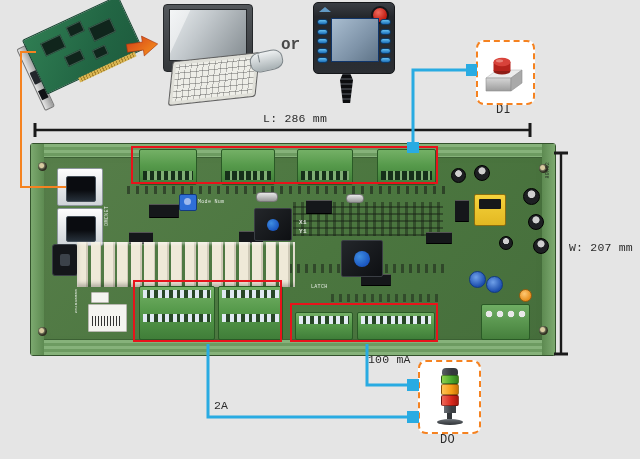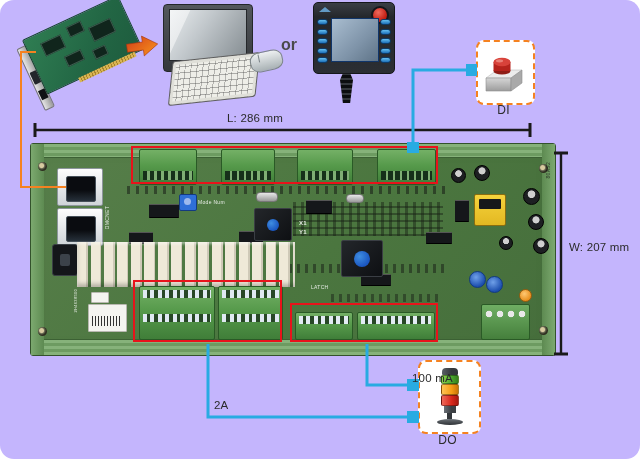--- a/index.html
+++ b/index.html
@@ -3,8 +3,8 @@
 <meta charset="utf-8">
 <style>
   html,body{margin:0;padding:0;background:#fff;}
-  .canvas{position:relative;width:640px;height:459px;background:#c4b5fd;overflow:hidden;
-          font-family:Liberation Sans, sans-serif;border-radius:14px;}
+  .canvas{position:relative;width:640px;height:459px;background:#e5e5e5;overflow:hidden;
+          font-family:Liberation Mono, monospace;}
   .abs{position:absolute;}
   .lbl{position:absolute;color:#2b2b2b;font-size:11.5px;letter-spacing:.2px;}
   .lbl.big{font-size:12px;}

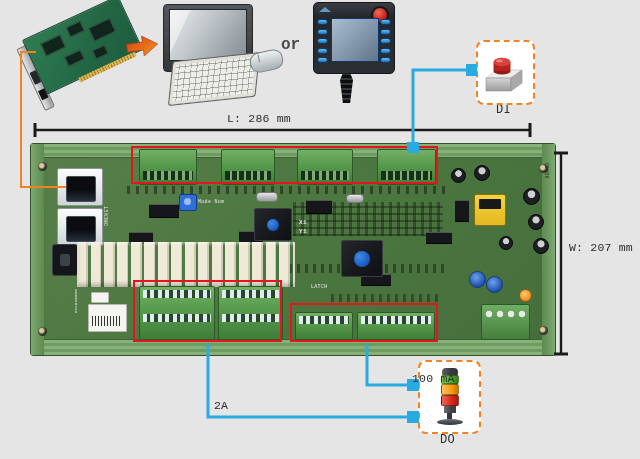--- a/index.html
+++ b/index.html
@@ -217,7 +217,7 @@
   </div>
   <div class="lbl big" style="left:476px;top:103px;width:55px;text-align:center;">DI</div>
 
-  <div class="lbl" style="left:227px;top:112px;width:100px;text-align:left;">L: 286 mm</div>
+  <div class="lbl" style="left:227px;top:112px;width:100px;text-align:right;">L: 286 mm</div>
   <div class="lbl" style="left:569px;top:241px;">W: 207 mm</div>
 
   <div class="pcb">

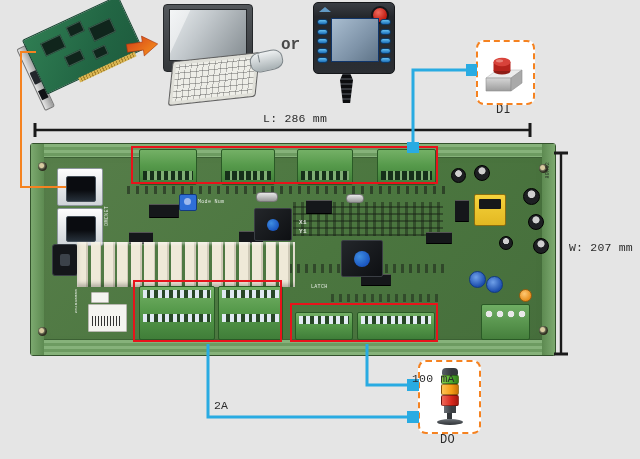--- a/index.html
+++ b/index.html
@@ -341,7 +341,7 @@
   </svg>
 
   <div class="lbl" style="left:214px;top:399px;z-index:7;">2A</div>
-  <div class="lbl" style="left:368px;top:372px;z-index:7;padding-left:44px;">100 mA</div>
+  <div class="lbl" style="left:368px;top:353px;z-index:7;">100 mA</div>
 
   <div class="dashbox" style="left:418px;top:360px;width:59px;height:70px;">
     <div class="tower">

